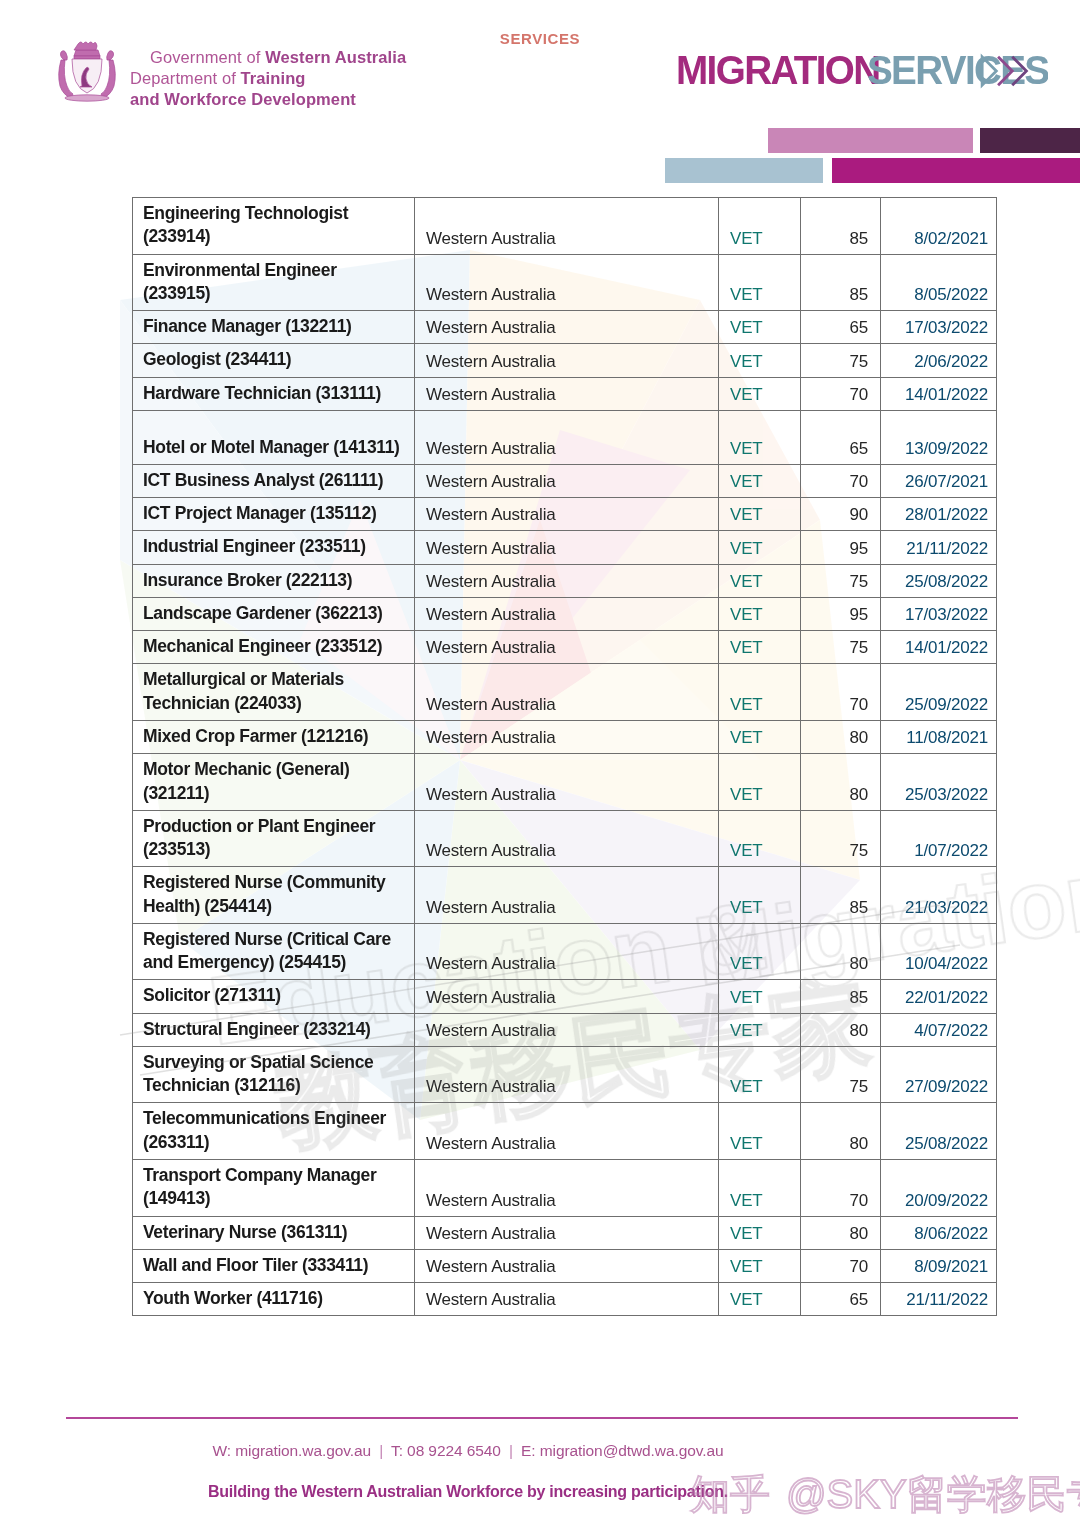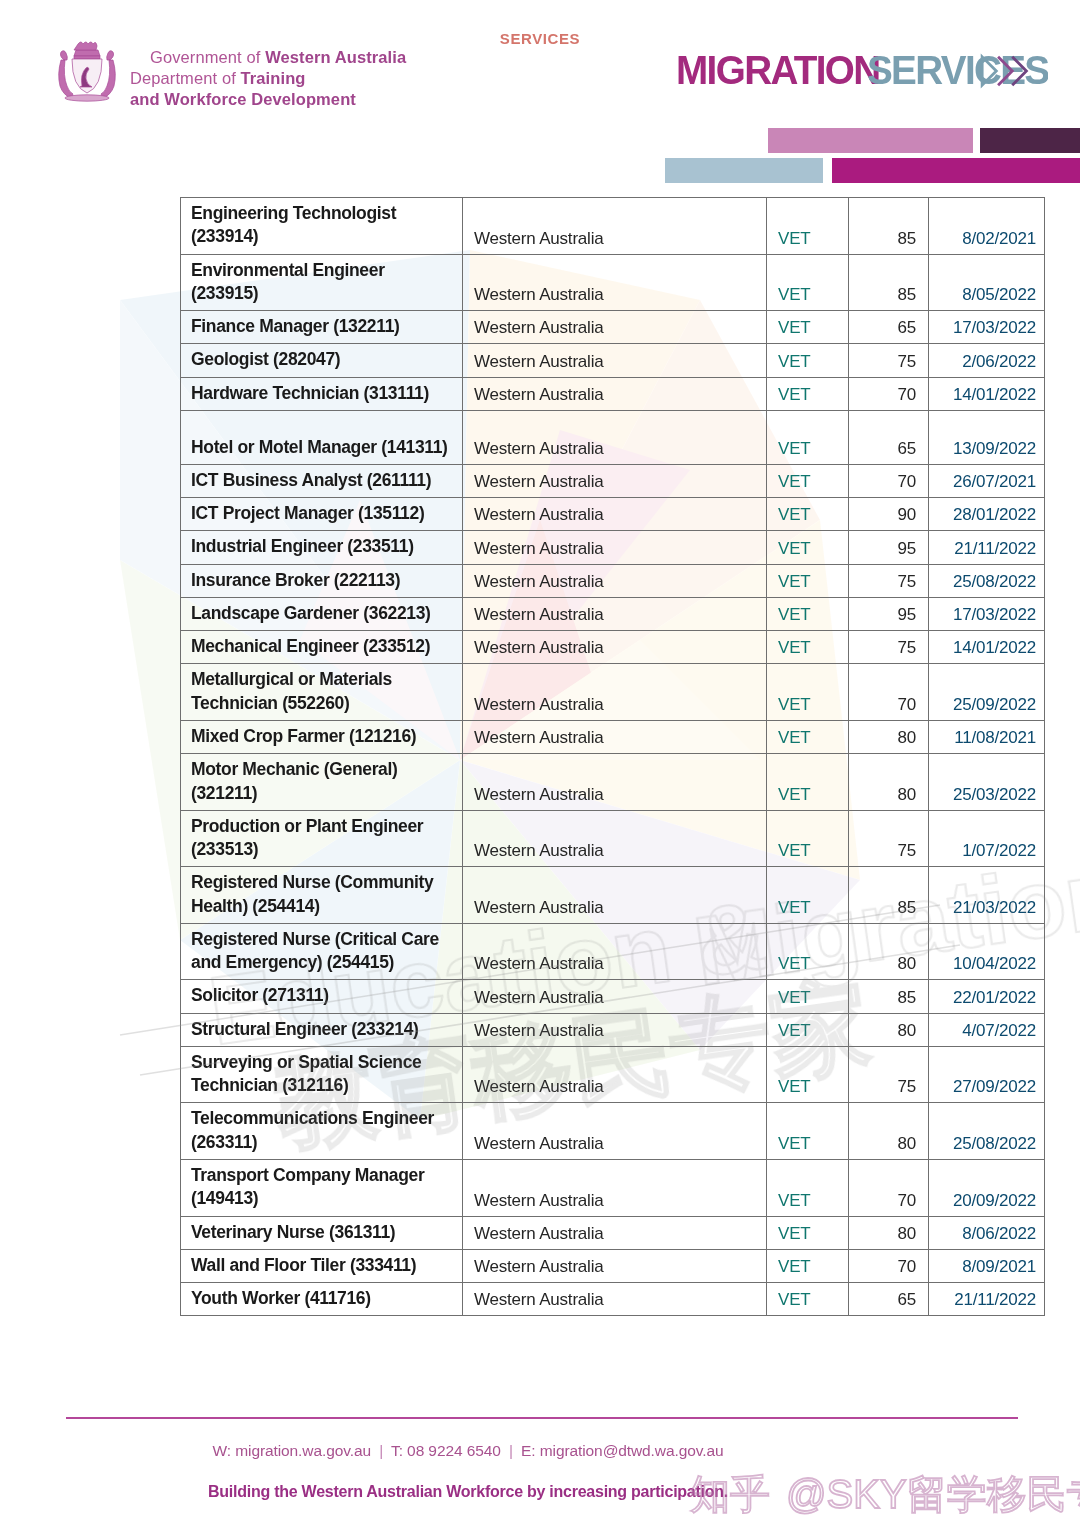--- a/index.html
+++ b/index.html
@@ -78,7 +78,6 @@
     width: 864px;
     table-layout: fixed;
     background: transparent;
-    margin-left: 48px;
   }
   table.occ col.c-occ   { width: 282px; }
   table.occ col.c-state { width: 304px; }

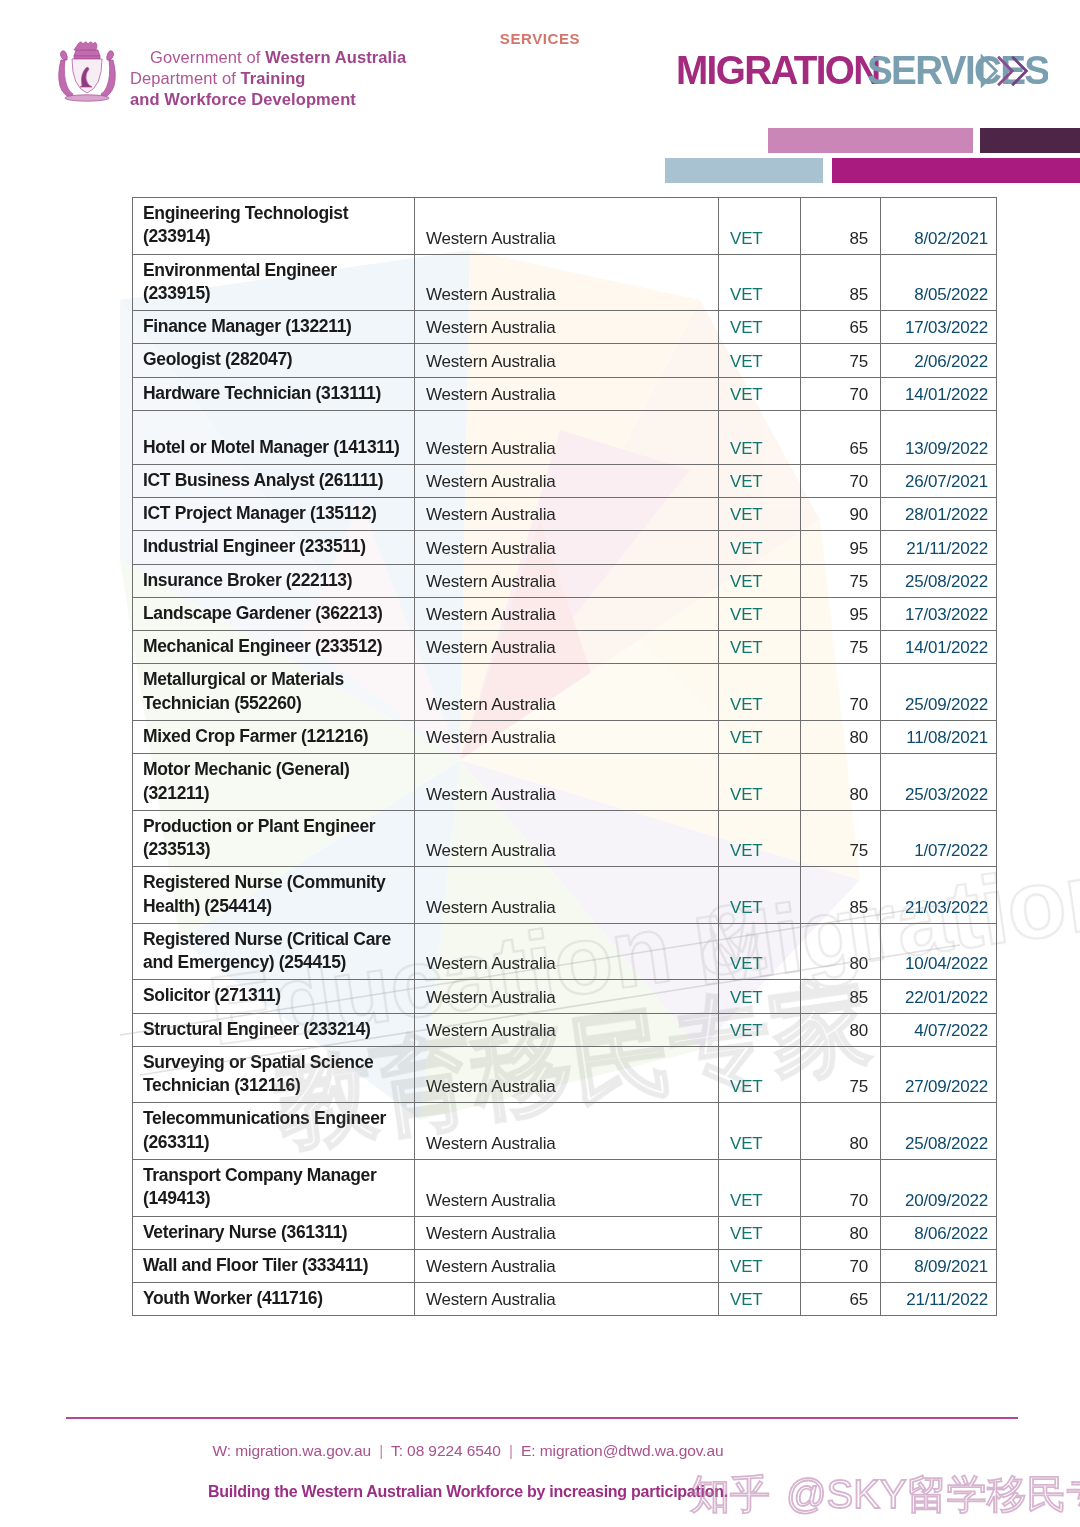--- a/index.html
+++ b/index.html
@@ -292,7 +292,7 @@
         </tr>
         <tr class="h1">
           <td>
-            <div class="cell-occ">Geologist (282047)</div>
+            <div class="cell-occ">Geologist (234411)</div>
           </td>
           <td>
             <div class="cell-state">Western Australia</div>

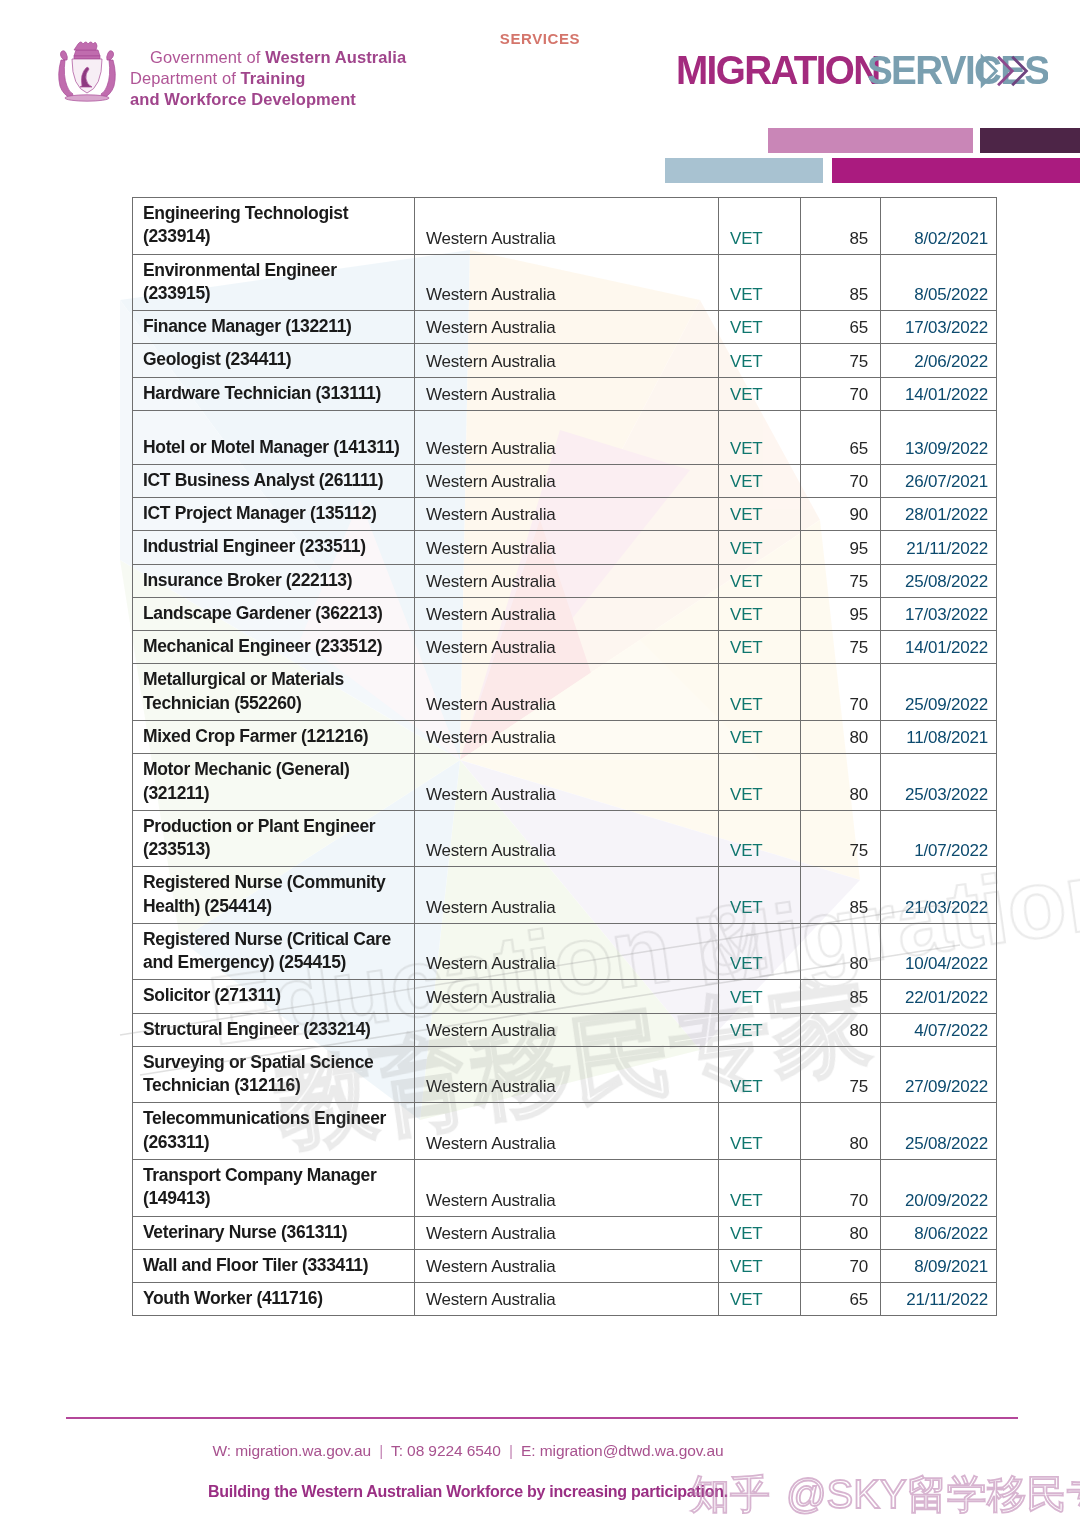--- a/index.html
+++ b/index.html
@@ -445,7 +445,7 @@
         </tr>
         <tr class="h2">
           <td>
-            <div class="cell-occ">Metallurgical or Materials Technician (552260)</div>
+            <div class="cell-occ">Metallurgical or Materials Technician (224033)</div>
           </td>
           <td>
             <div class="cell-state">Western Australia</div>

